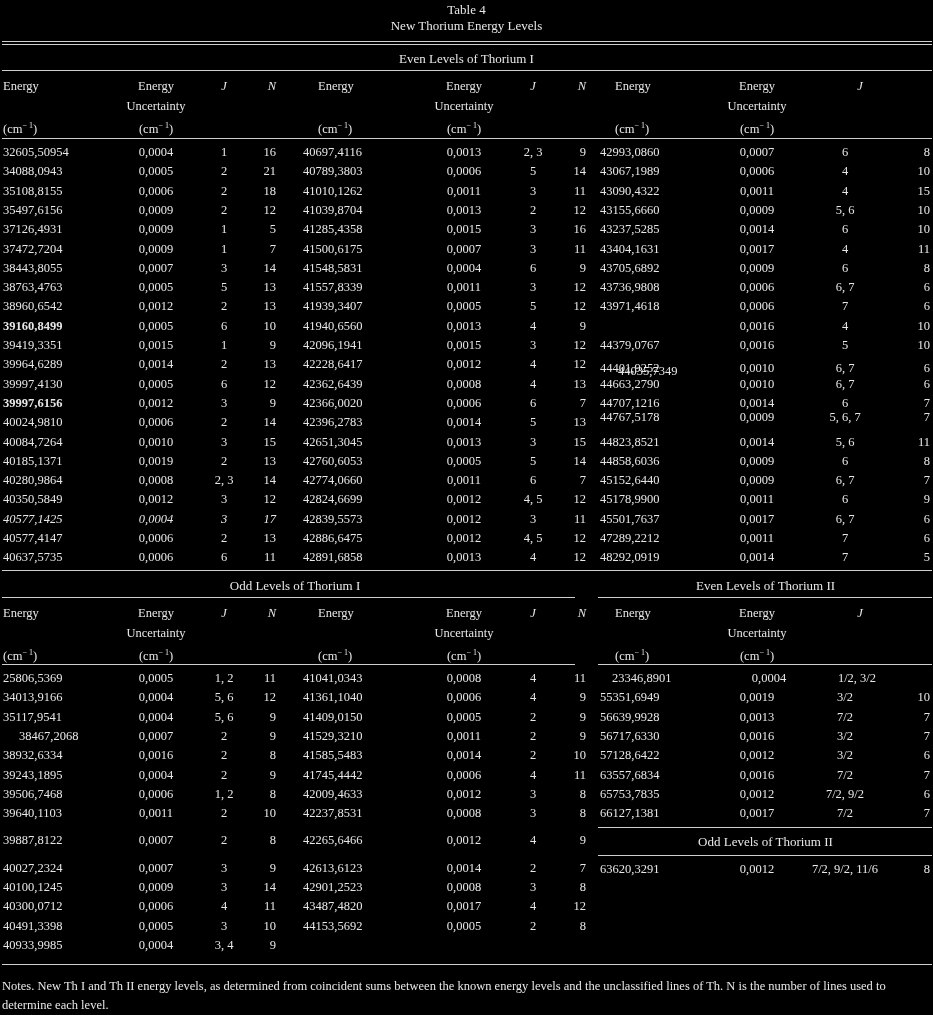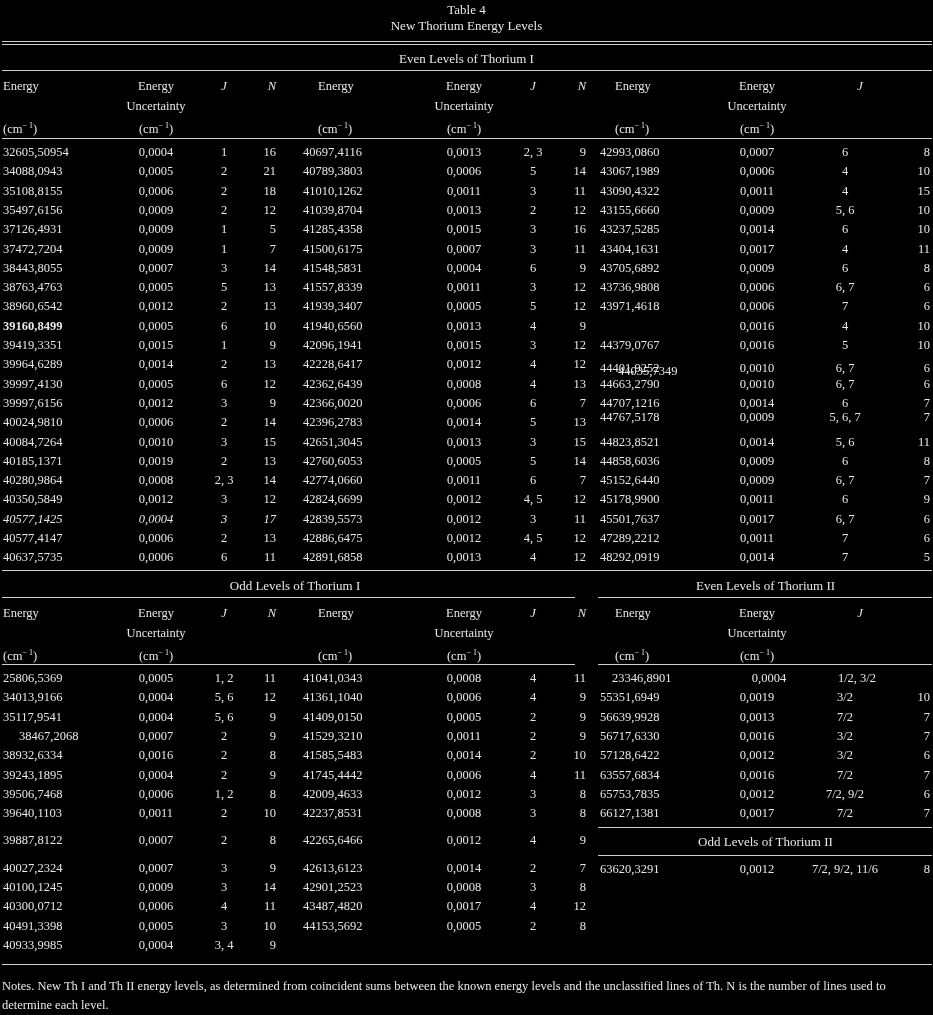--- a/index.html
+++ b/index.html
@@ -139,7 +139,7 @@
         <span class="cell r" style="left:243px;width:30px;">12</span>
       </div>
       <div class="row" style="left:3px;top:393.90000000000015px;width:275px;">
-        <span class="cell" style="left:0;">39997,6156</span>
+        <span class="cell" style="left:0;font-weight:bold;">39997,6156</span>
         <span class="cell c" style="left:103px;width:100px;">0,0012</span>
         <span class="cell c" style="left:171px;width:100px;">3</span>
         <span class="cell r" style="left:243px;width:30px;">9</span>

